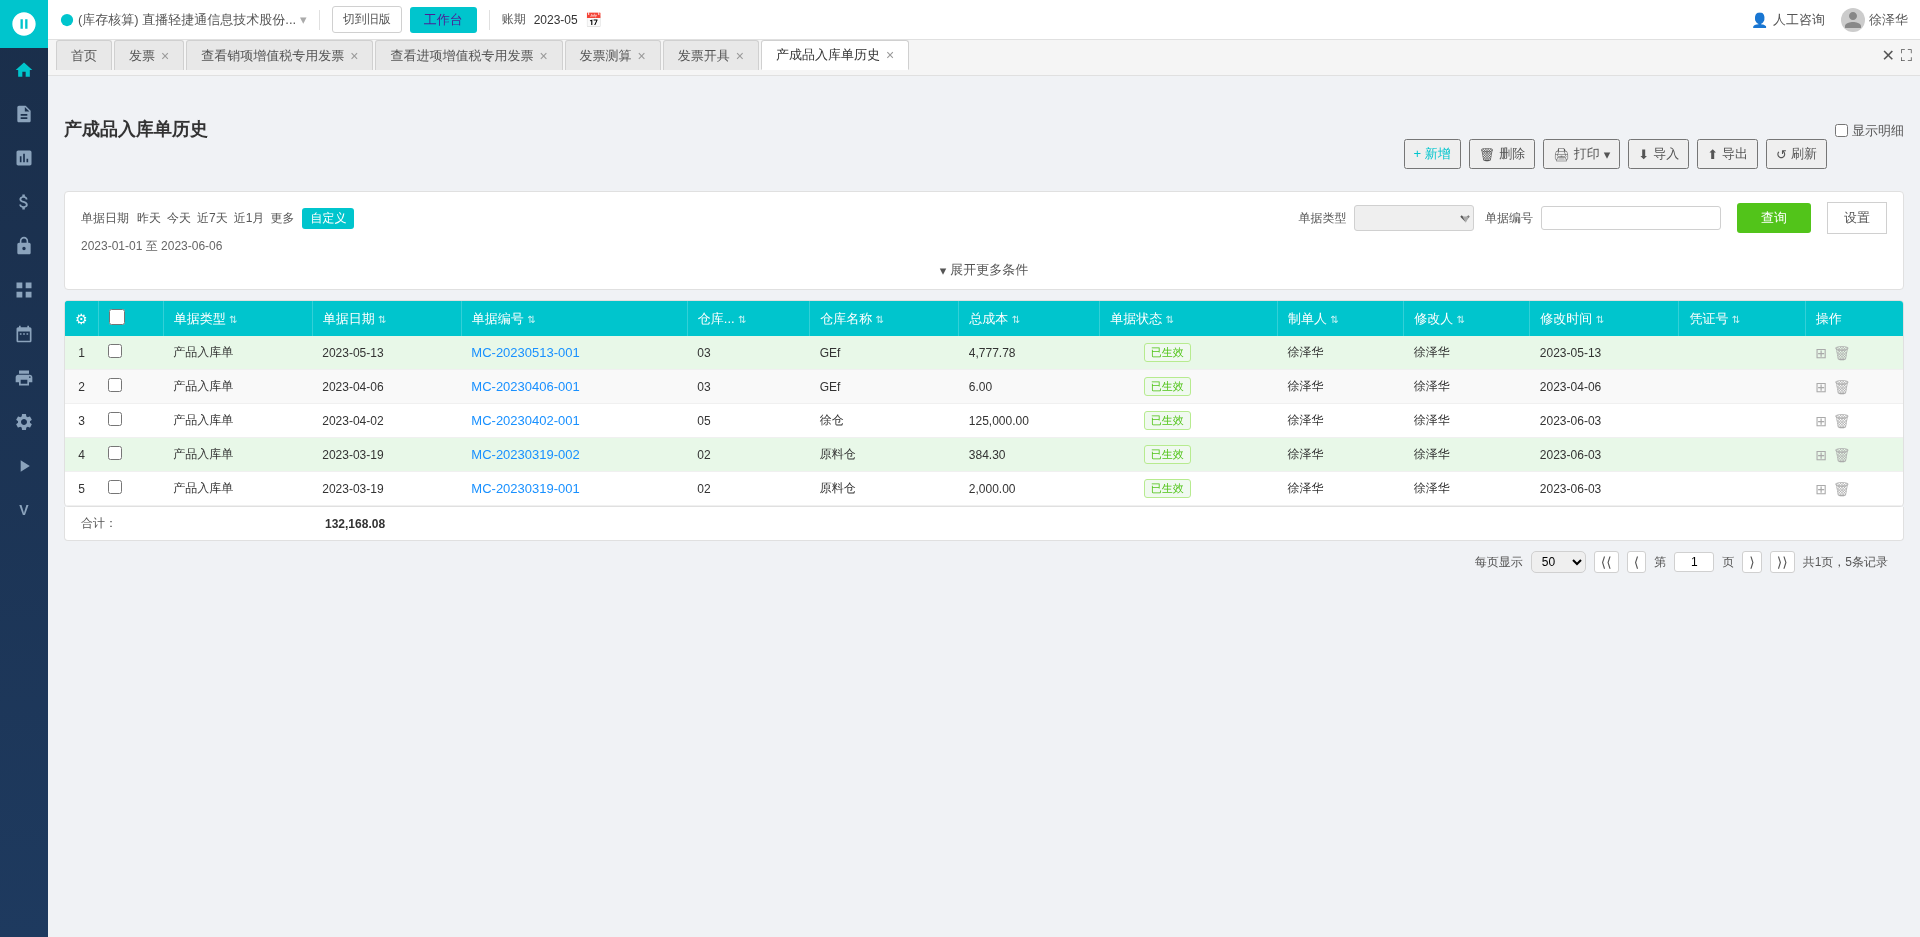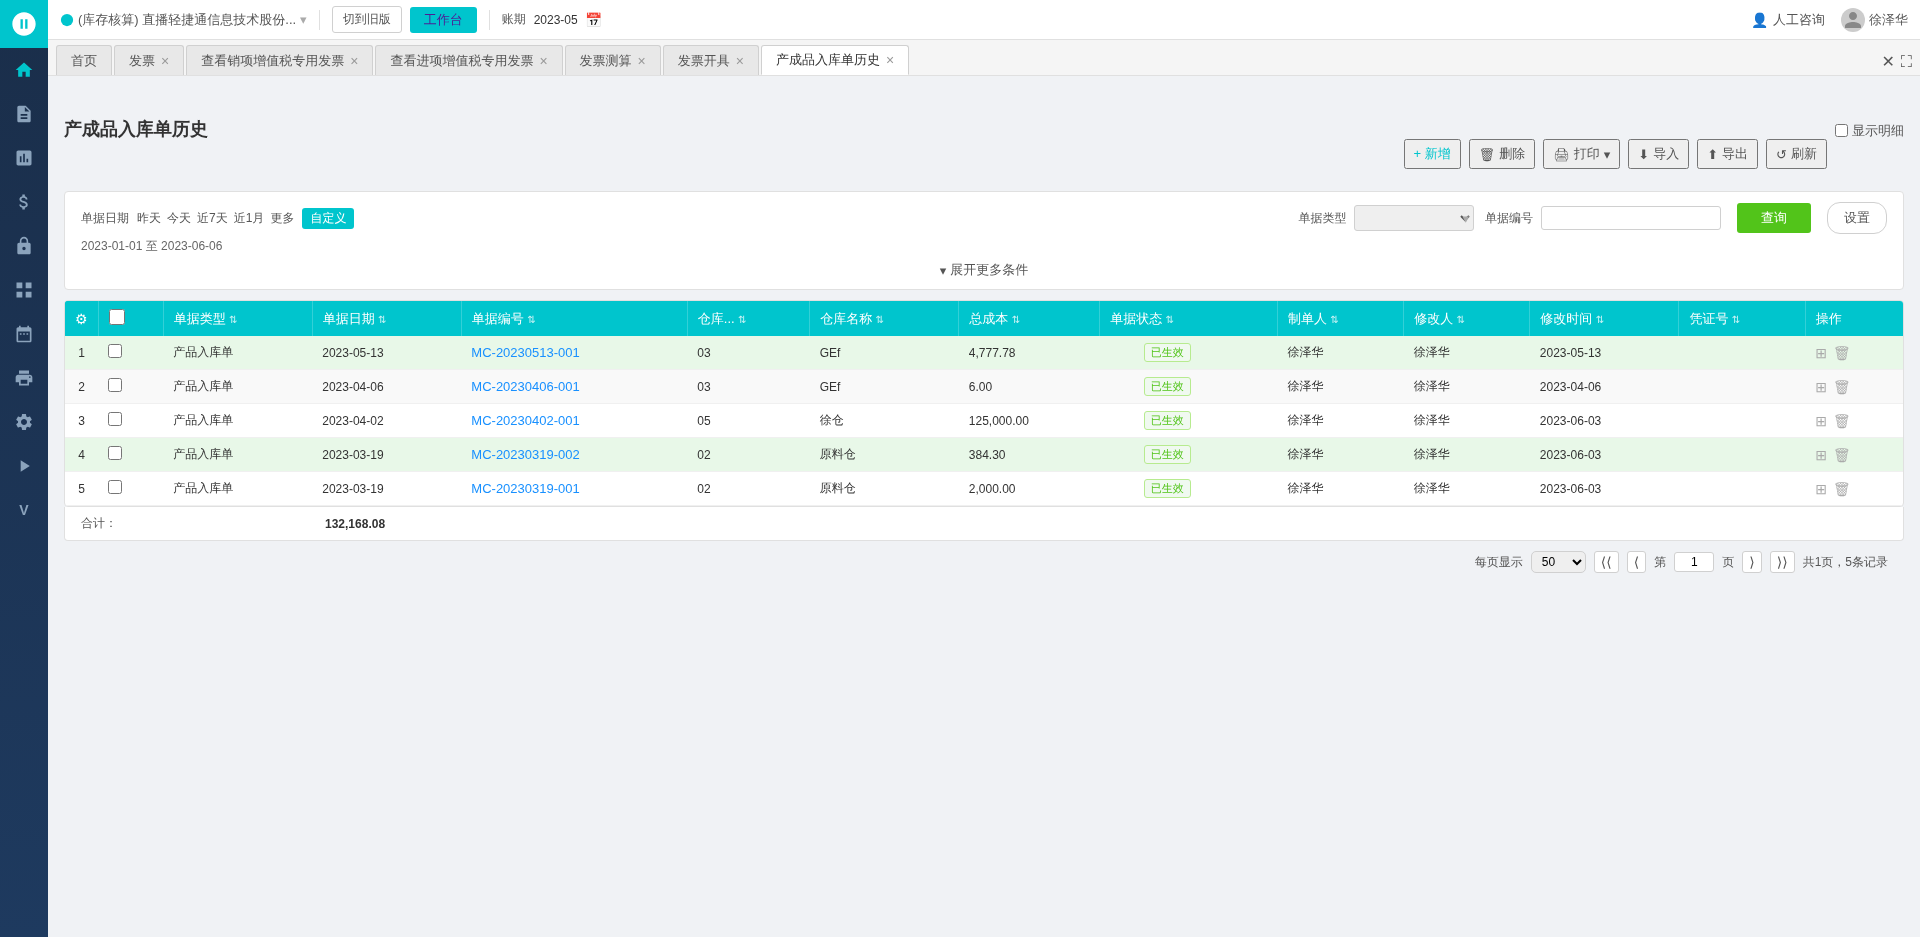--- a/index.html
+++ b/index.html
@@ -29,7 +29,7 @@
     .topbar-user { color: #555; font-size: 12px; display: flex; align-items: center; gap: 4px; cursor: pointer; }
 
     
-    .tabs { height: 36px; background: #f5f5f5; display: flex; align-items: flex-end; padding: 0 8px; border-bottom: 1px solid #e0e0e0; flex-shrink: 0; overflow-x: auto; }
+    .tabs { height: 36px; background: #f5f5f5; display: flex; padding: 0 8px; border-bottom: 1px solid #e0e0e0; flex-shrink: 0; overflow-x: auto; }
     .tab { height: 30px; padding: 0 14px; display: flex; align-items: center; gap: 6px; cursor: pointer; background: #e8e8e8; border: 1px solid #d0d0d0; border-bottom: none; margin-right: 2px; border-radius: 3px 3px 0 0; color: #555; font-size: 12px; white-space: nowrap; }
     .tab.active { background: #fff; color: #333; border-bottom: 1px solid #fff; z-index: 1; }
     .tab-close { color: #999; font-size: 14px; cursor: pointer; line-height: 1; }

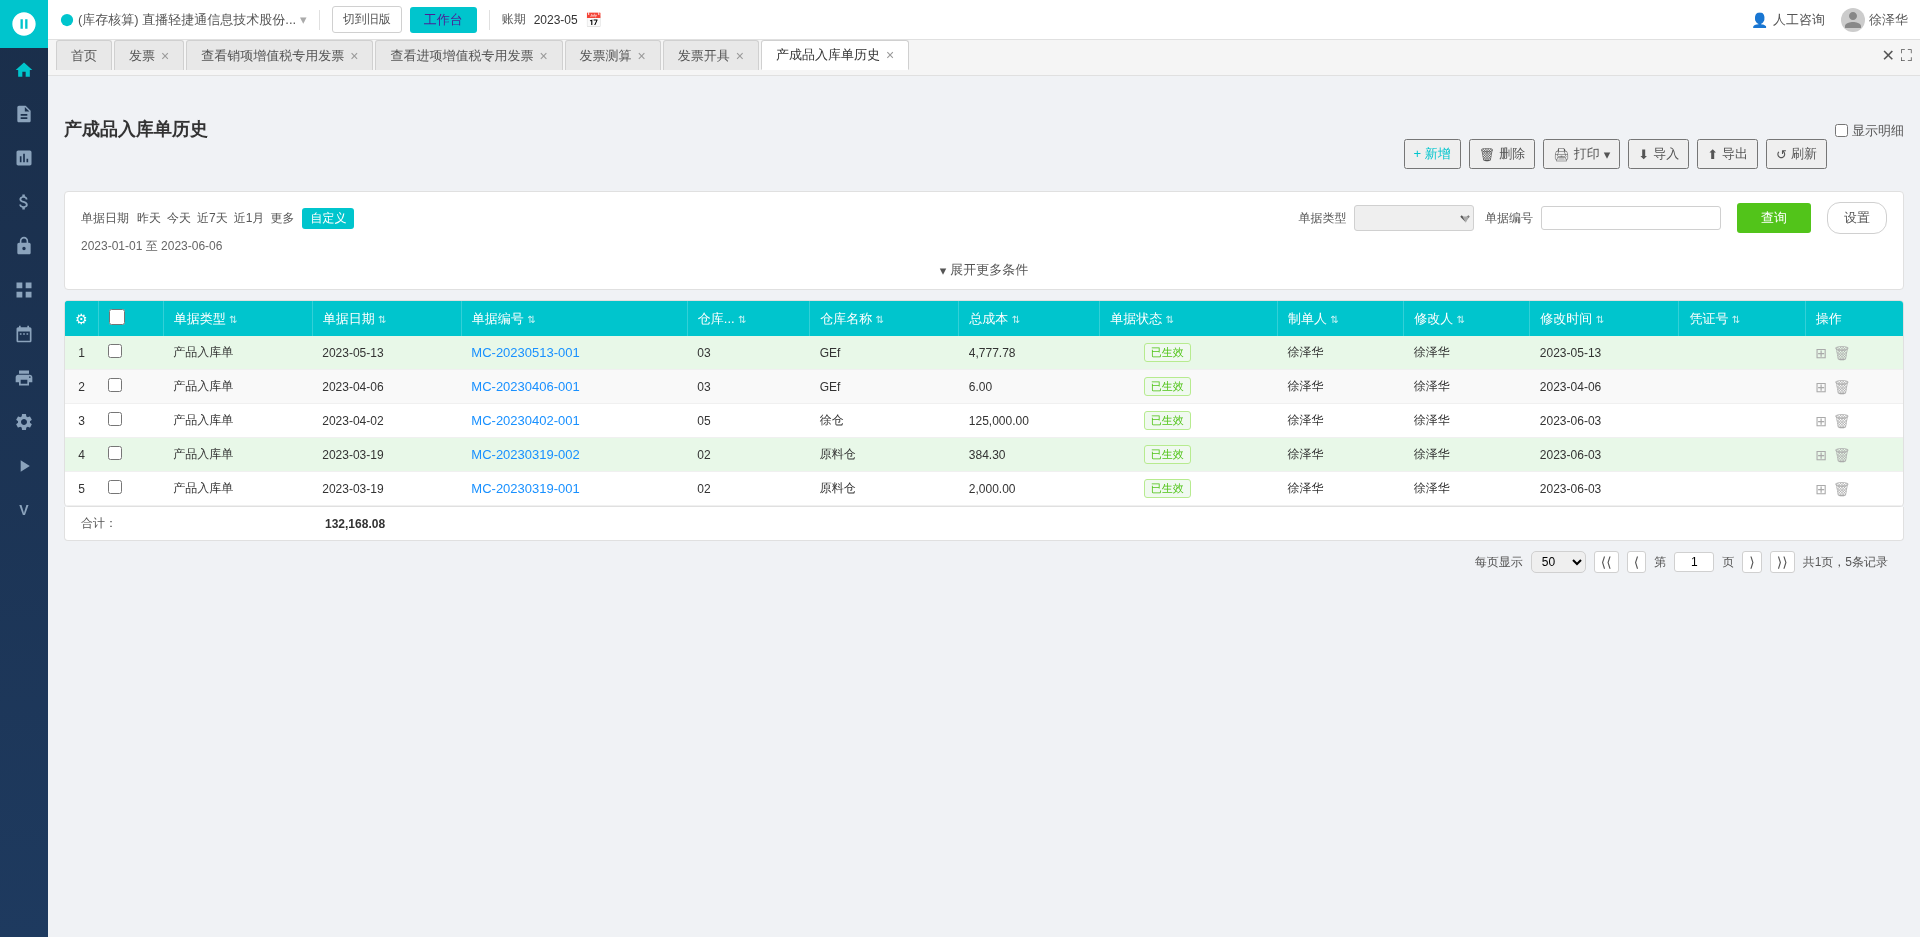--- a/index.html
+++ b/index.html
@@ -58,7 +58,7 @@
     .filter-select { border: 1px solid #d0d0d0; border-radius: 3px; padding: 4px 8px; font-size: 12px; color: #555; min-width: 120px; outline: none; }
     .filter-input { border: 1px solid #d0d0d0; border-radius: 3px; padding: 4px 8px; font-size: 12px; color: #555; min-width: 180px; outline: none; }
     .query-btn { background: #52c41a; color: #fff; border: none; padding: 6px 24px; border-radius: 3px; cursor: pointer; font-size: 13px; }
-    .setting-btn { background: #fff; color: #555; border: 1px solid #d0d0d0; padding: 6px 16px; border-radius: 13px; cursor: pointer; font-size: 13px; }
+    .setting-btn { background: #fff; color: #555; border: 1px solid #d0d0d0; padding: 6px 16px; border-radius: 0; cursor: pointer; font-size: 13px; }
     .expand-btn { color: #555; cursor: pointer; font-size: 12px; display: flex; align-items: center; gap: 4px; }
     .expand-row { display: flex; justify-content: center; margin-top: 6px; }
 

